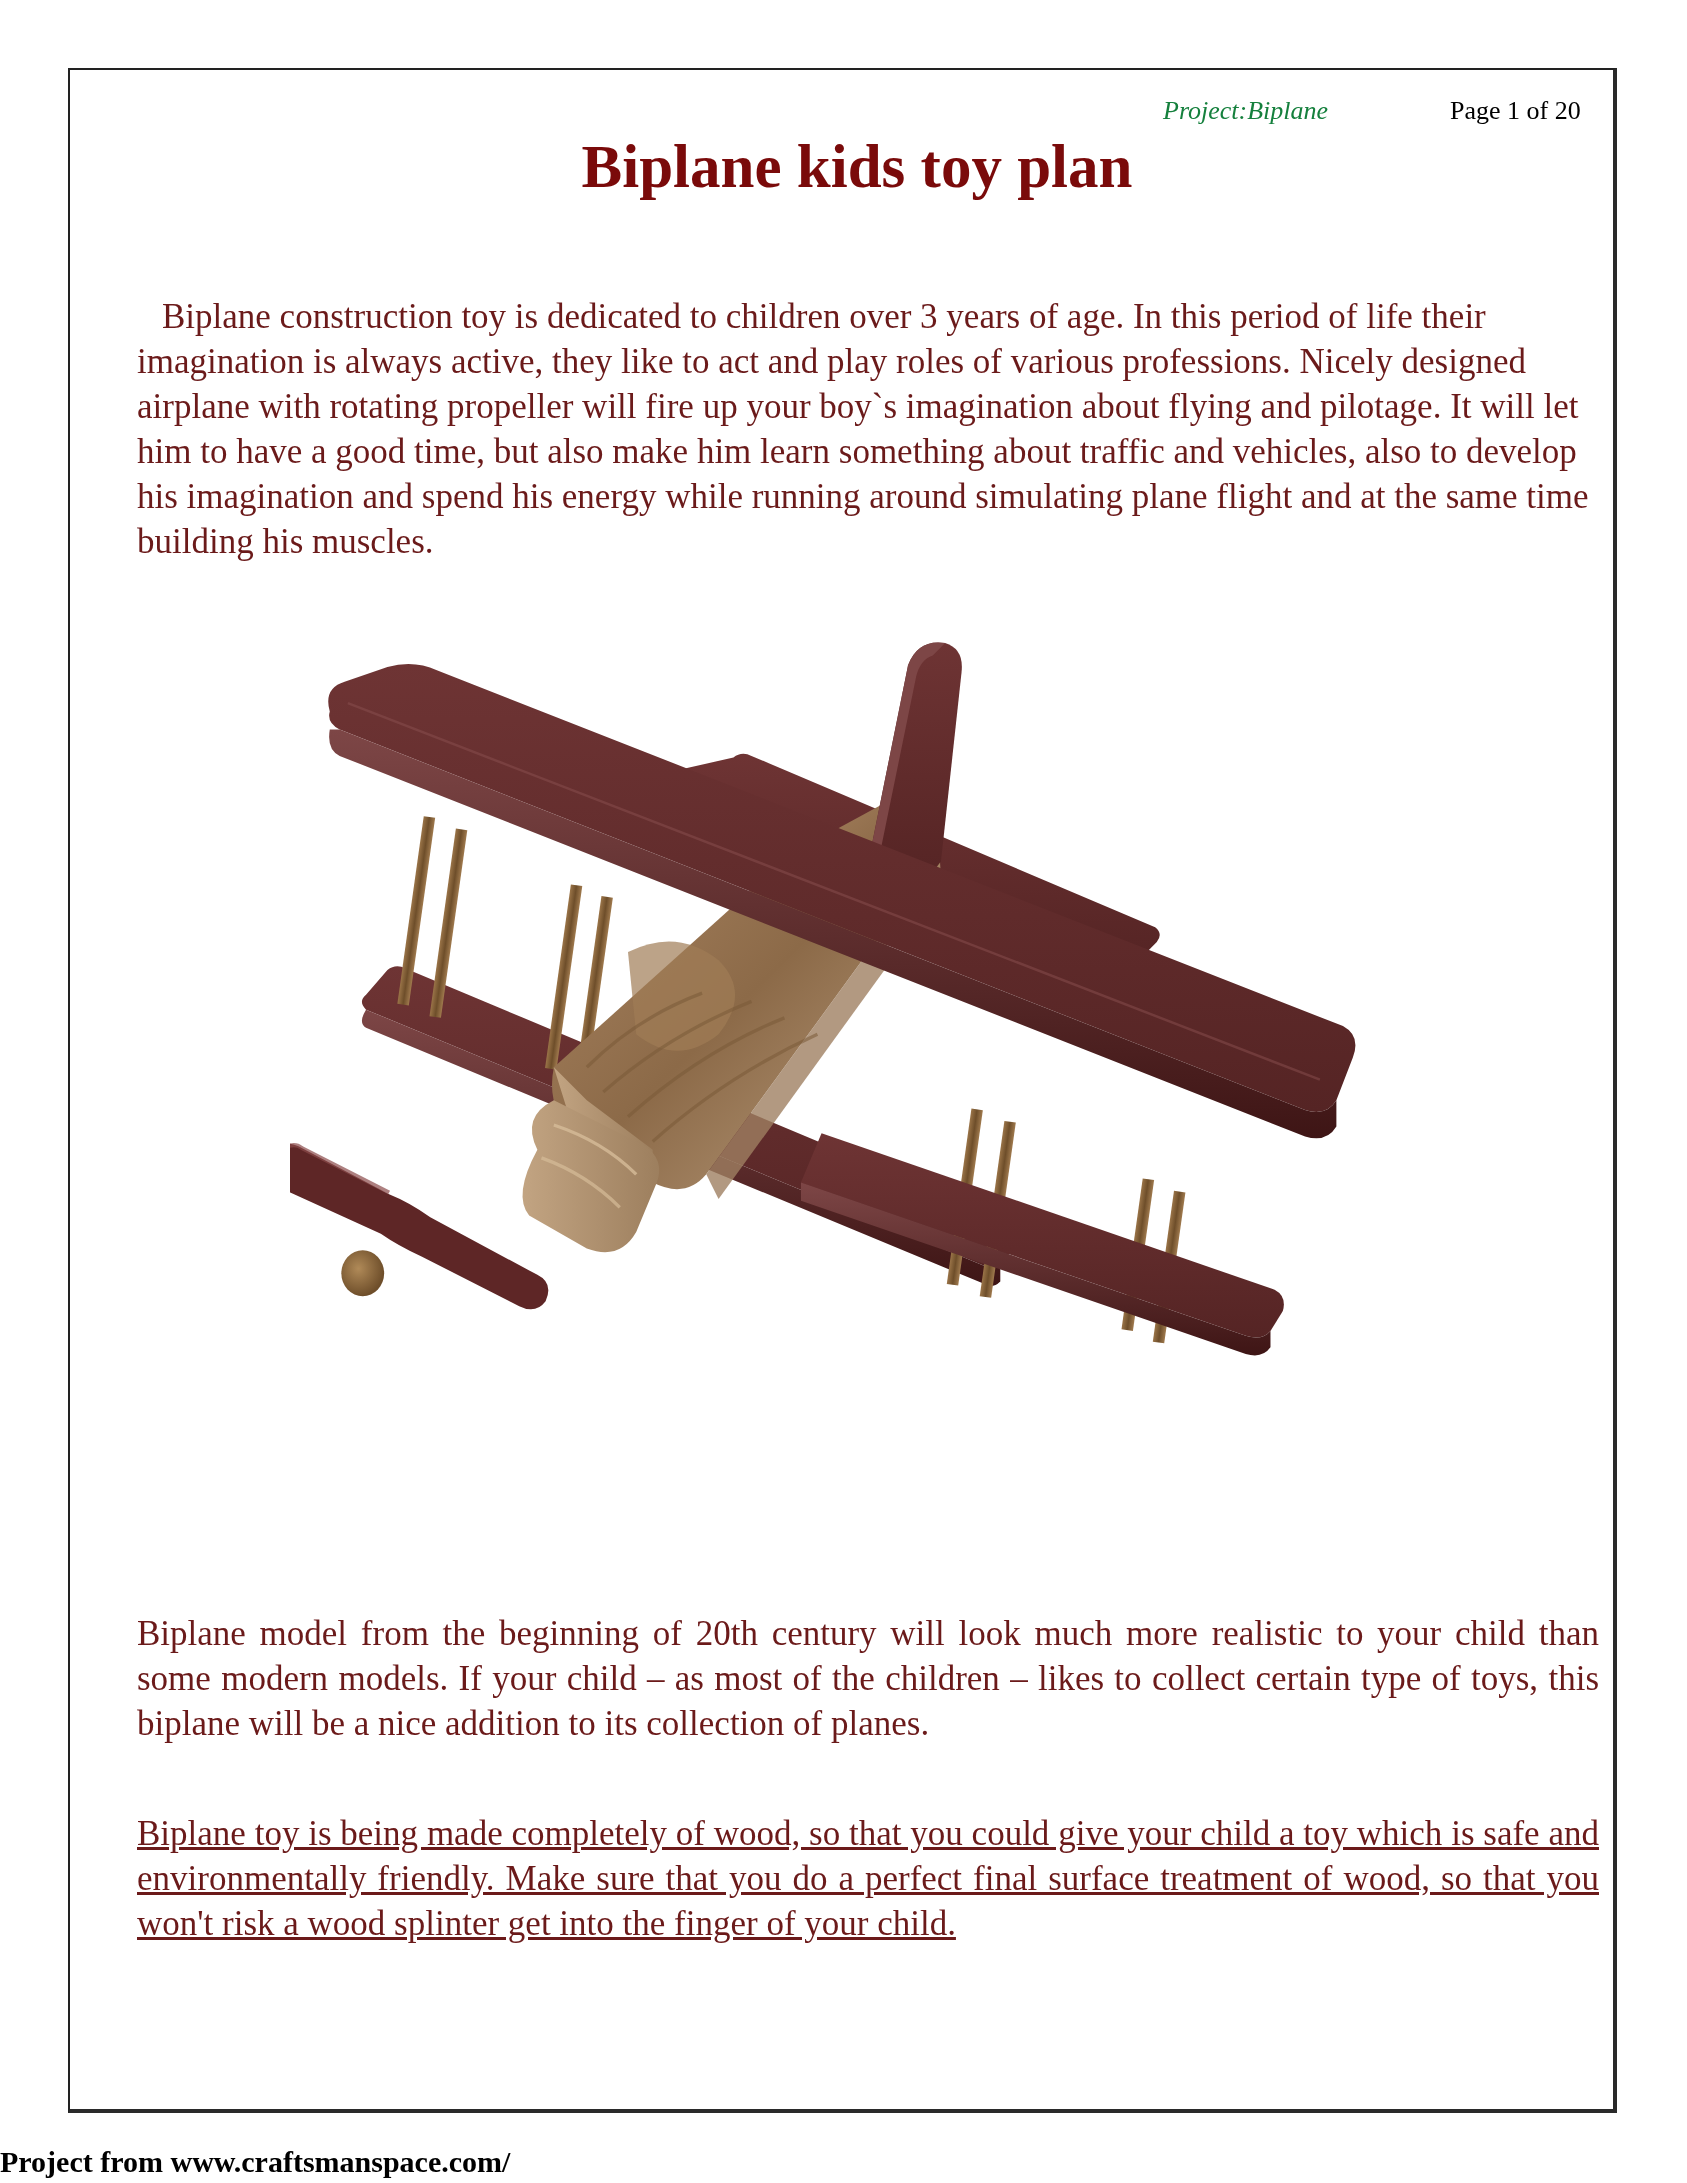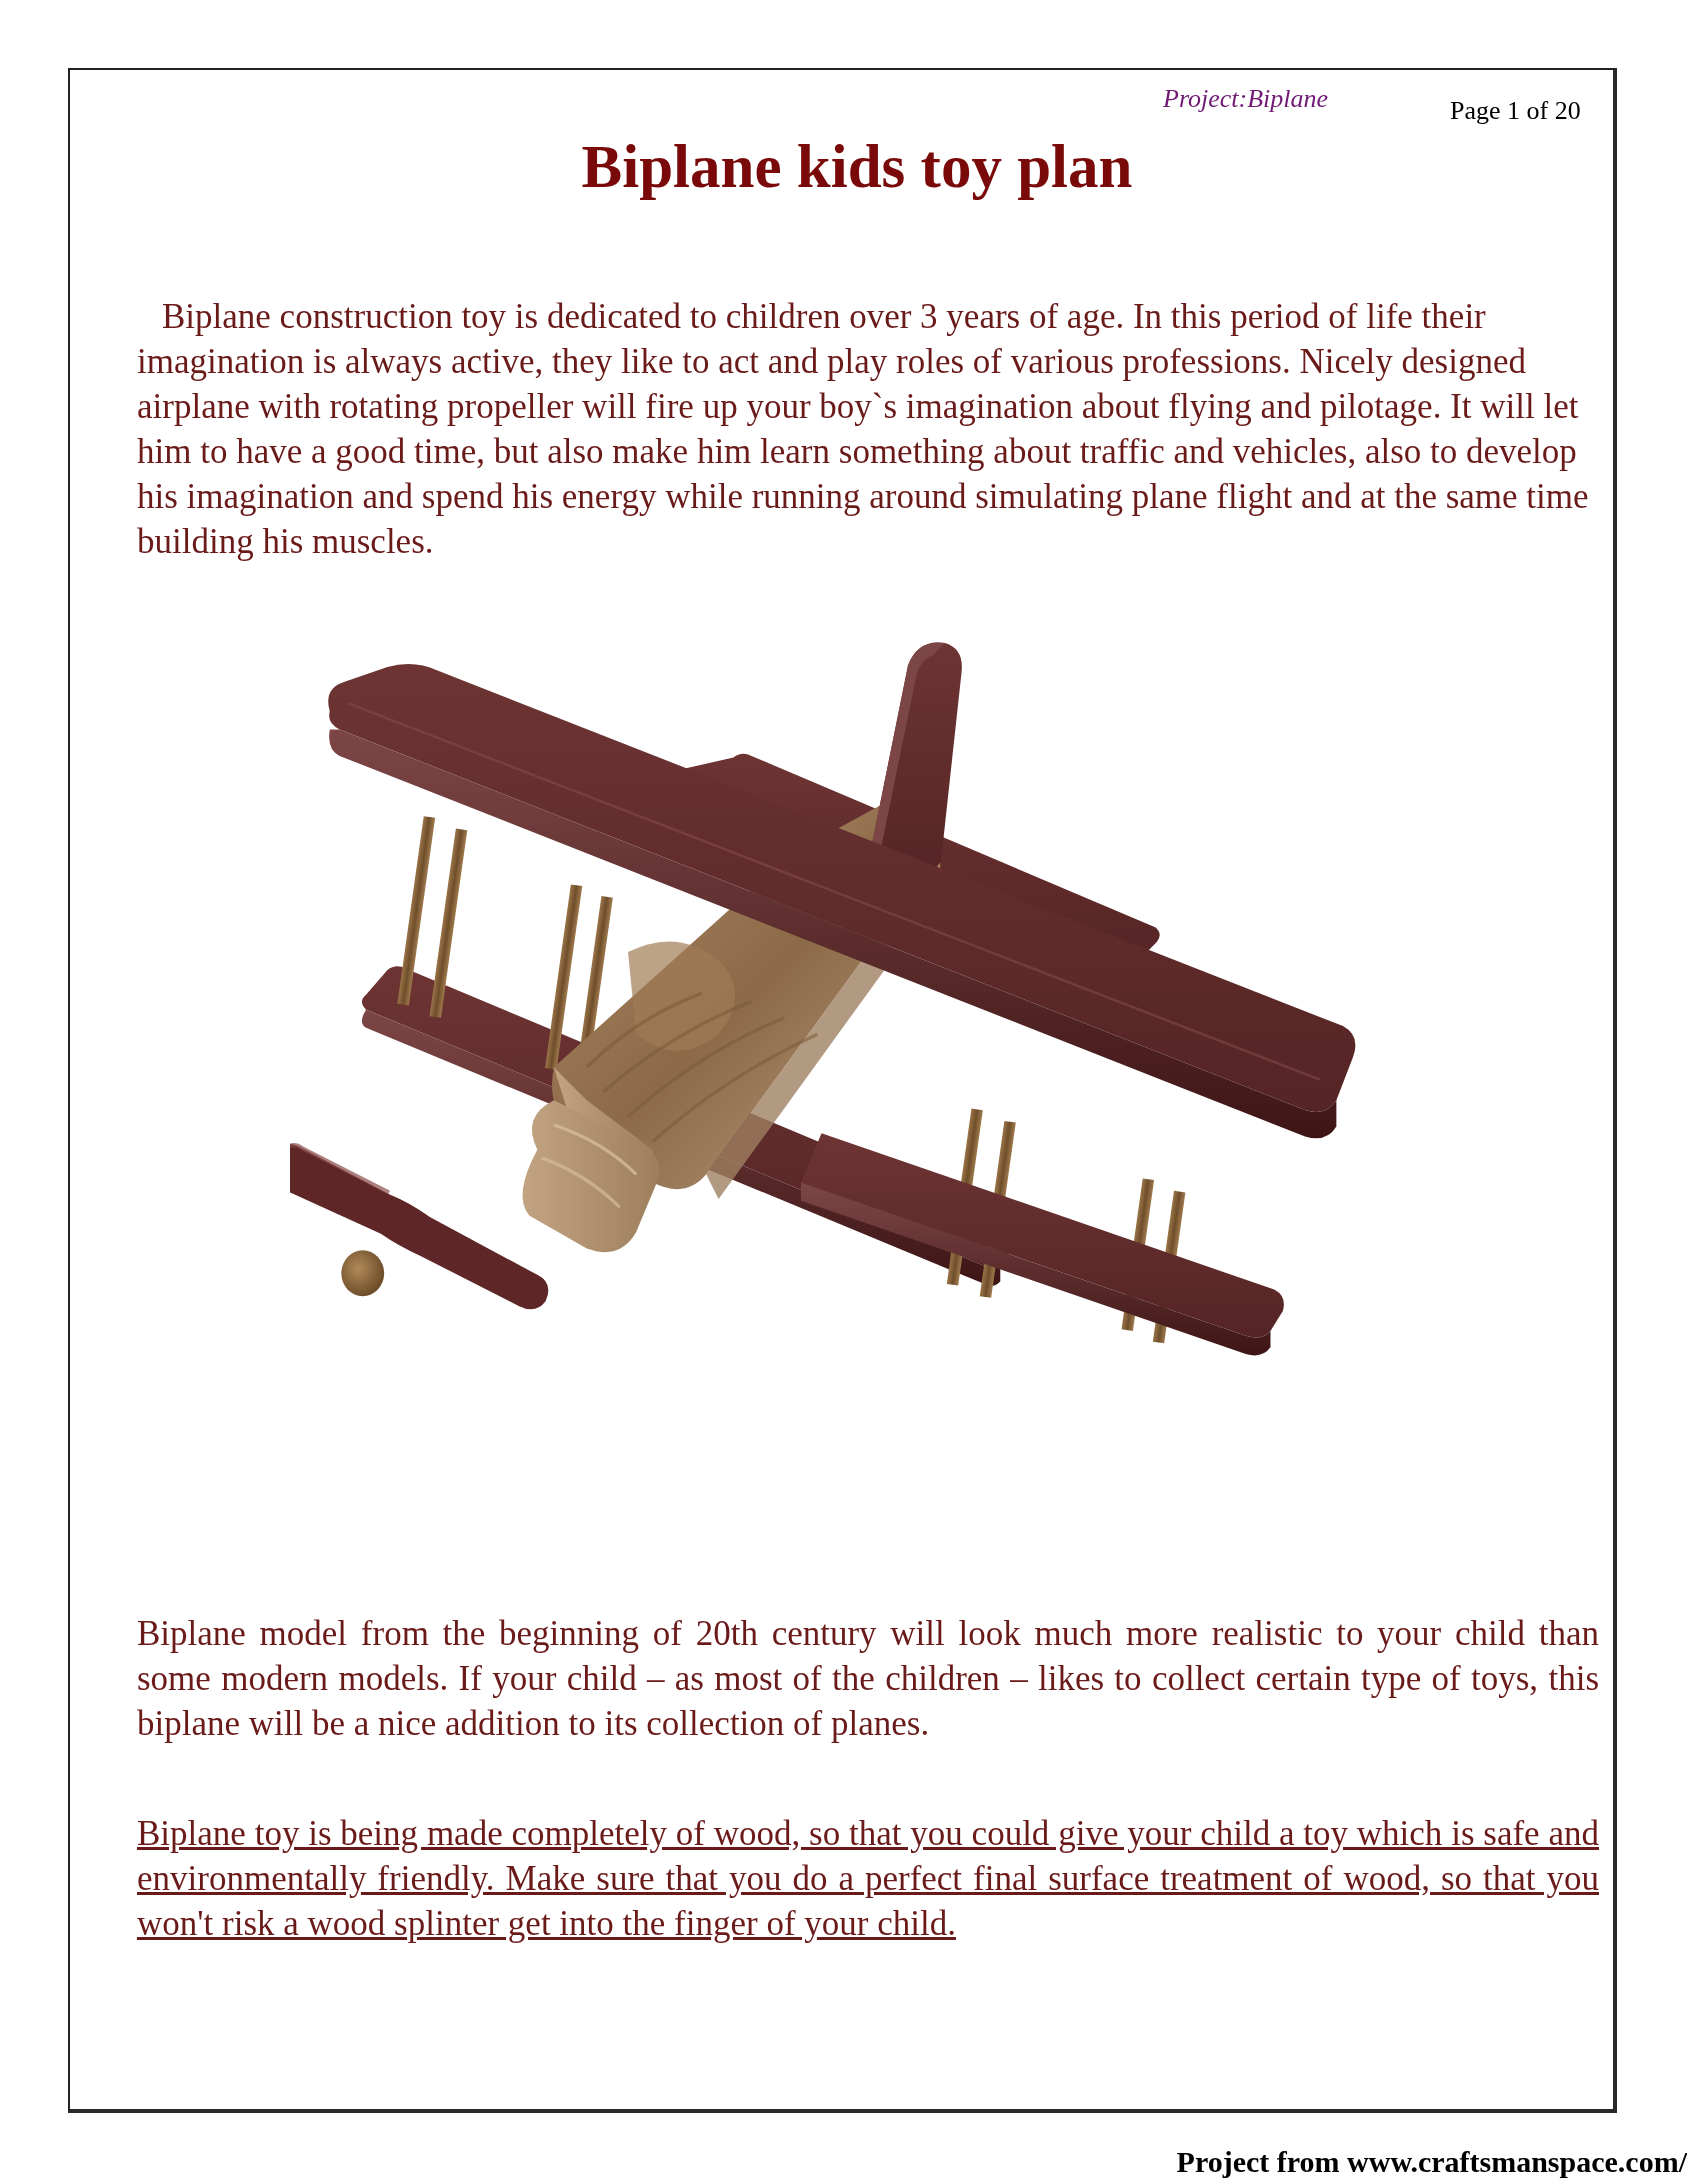--- a/index.html
+++ b/index.html
@@ -30,10 +30,10 @@
   .header-project {
     position: absolute;
     left: 1163px;
-    top: 84px;
+    top: 96px;
     font-size: 26px;
     font-style: italic;
-    color: #701a75;
+    color: #15803d;
     white-space: nowrap;
   }
   .header-page {

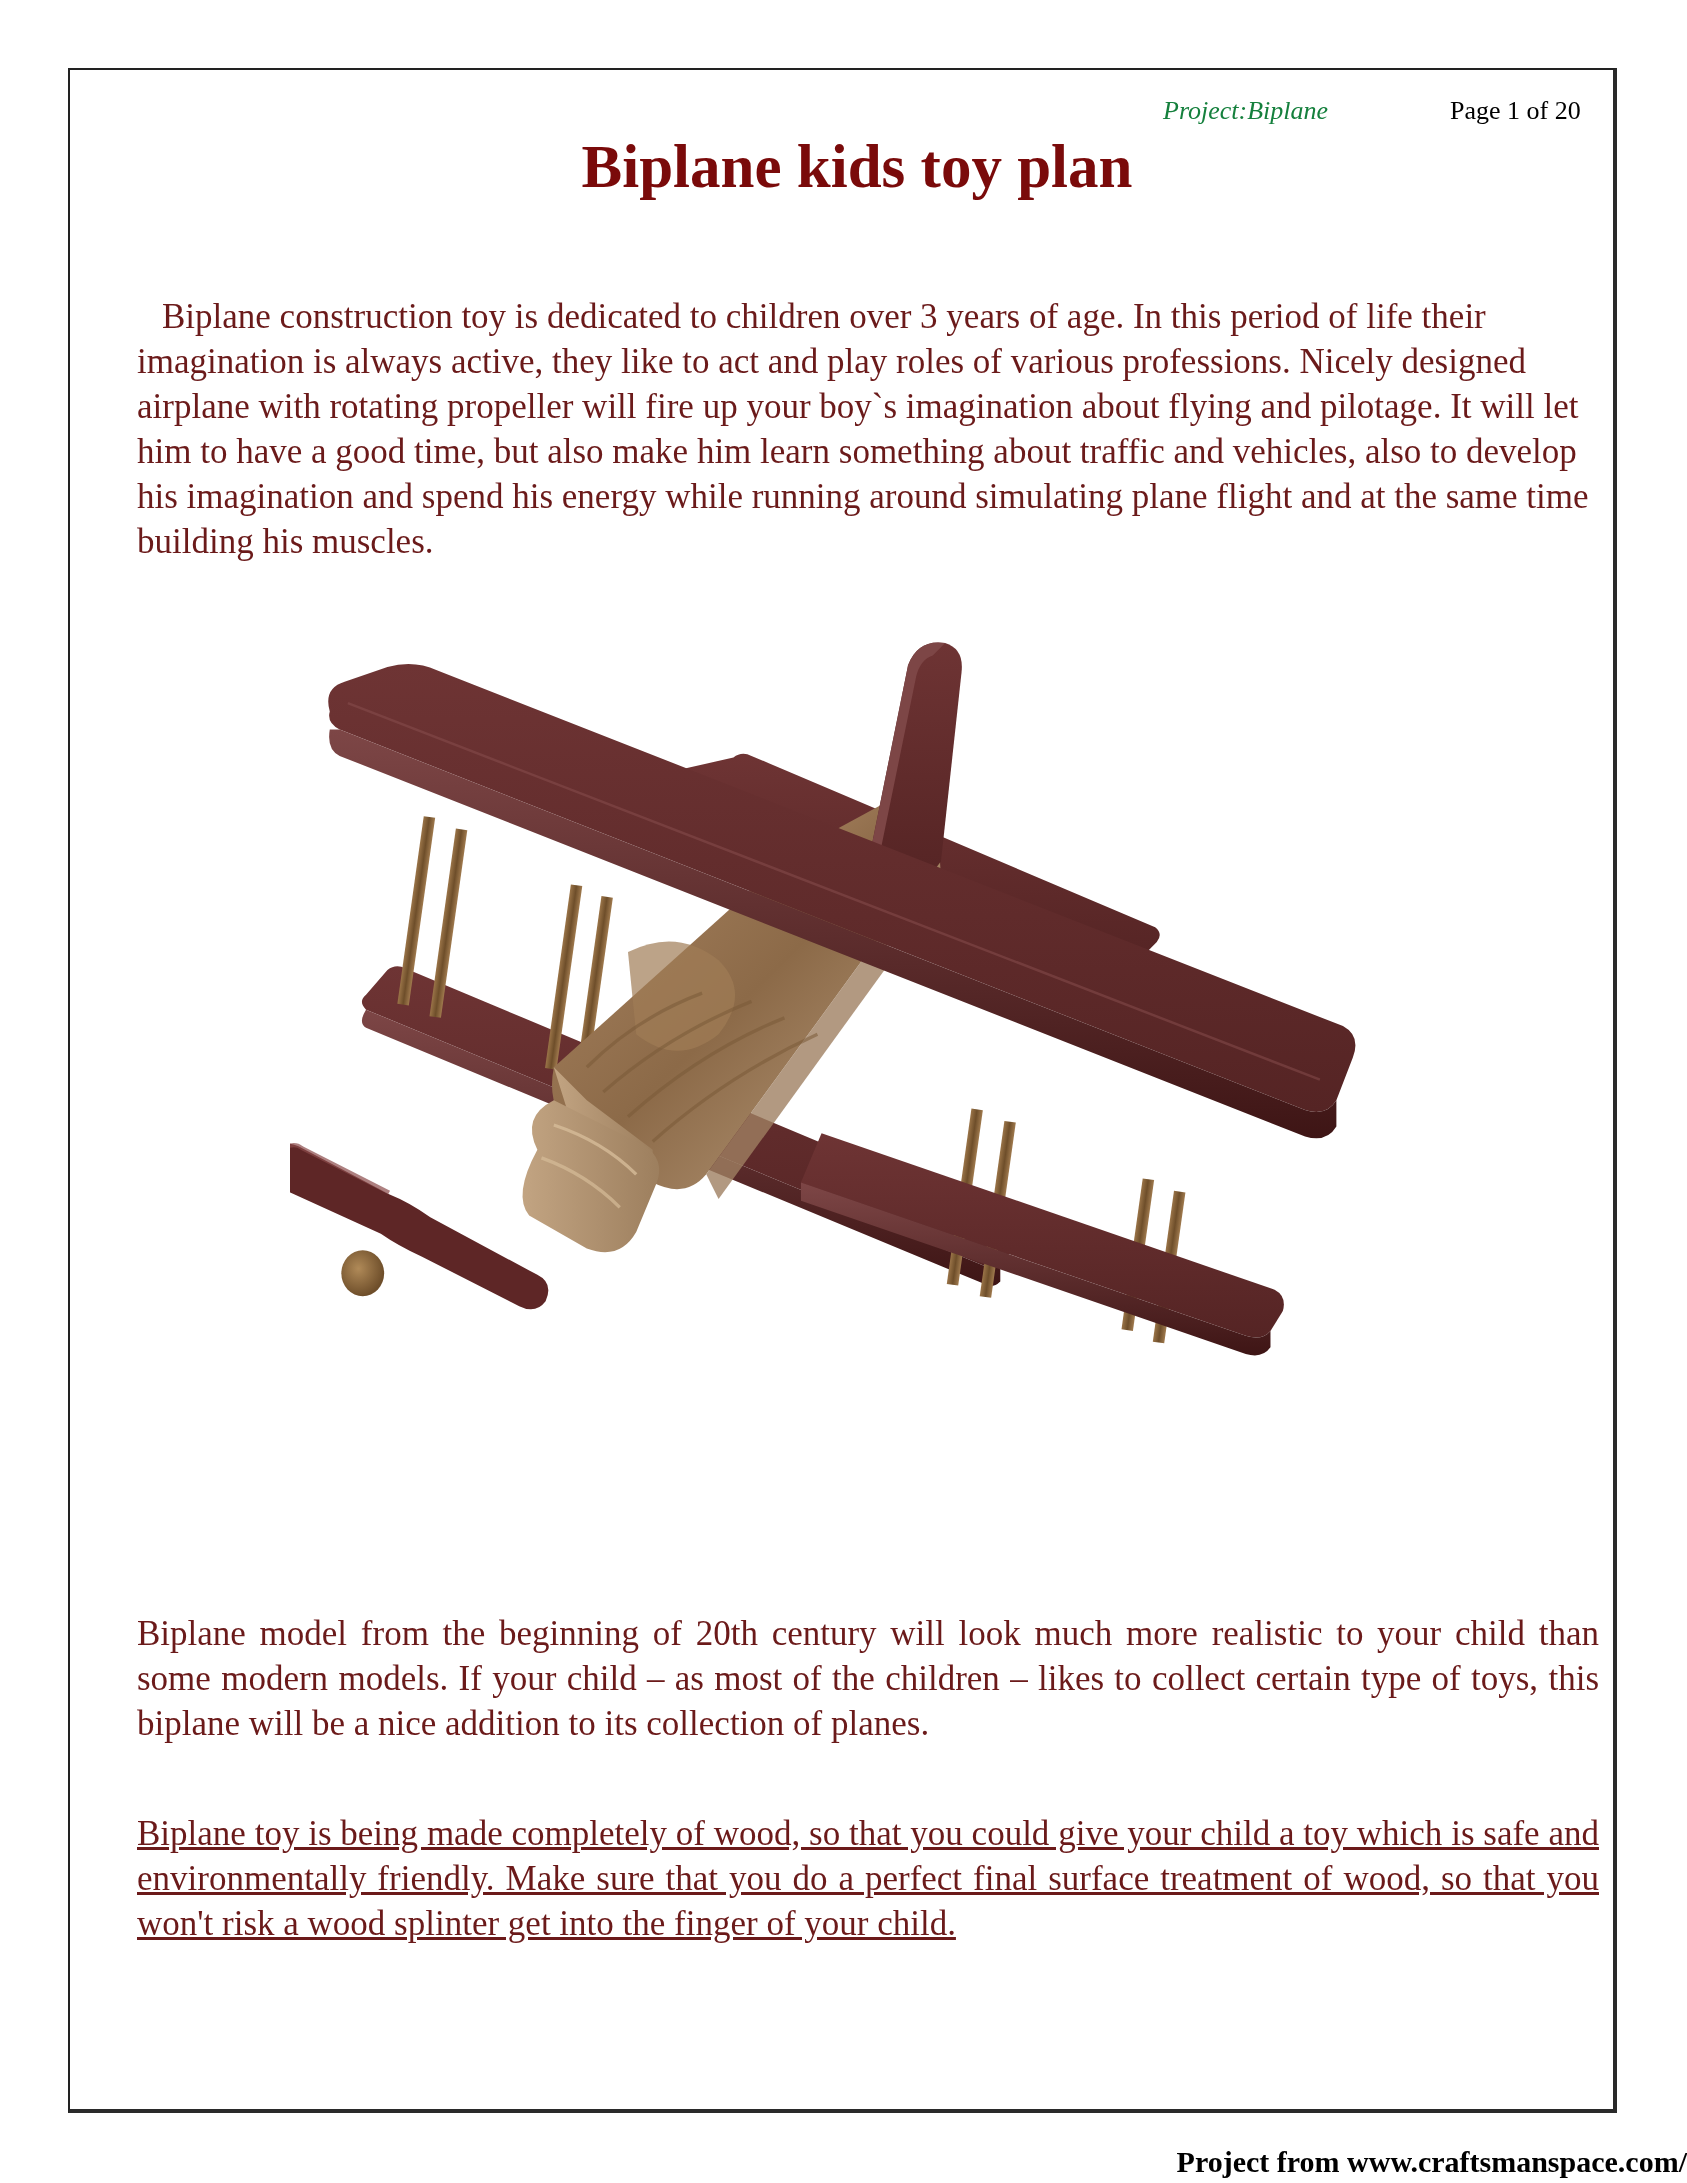--- a/index.html
+++ b/index.html
@@ -96,7 +96,7 @@
     left: 0;
     width: 1687px;
     top: 2145px;
-    text-align: right;
+    text-align: left;
     font-size: 30px;
     font-weight: bold;
     color: #000;

